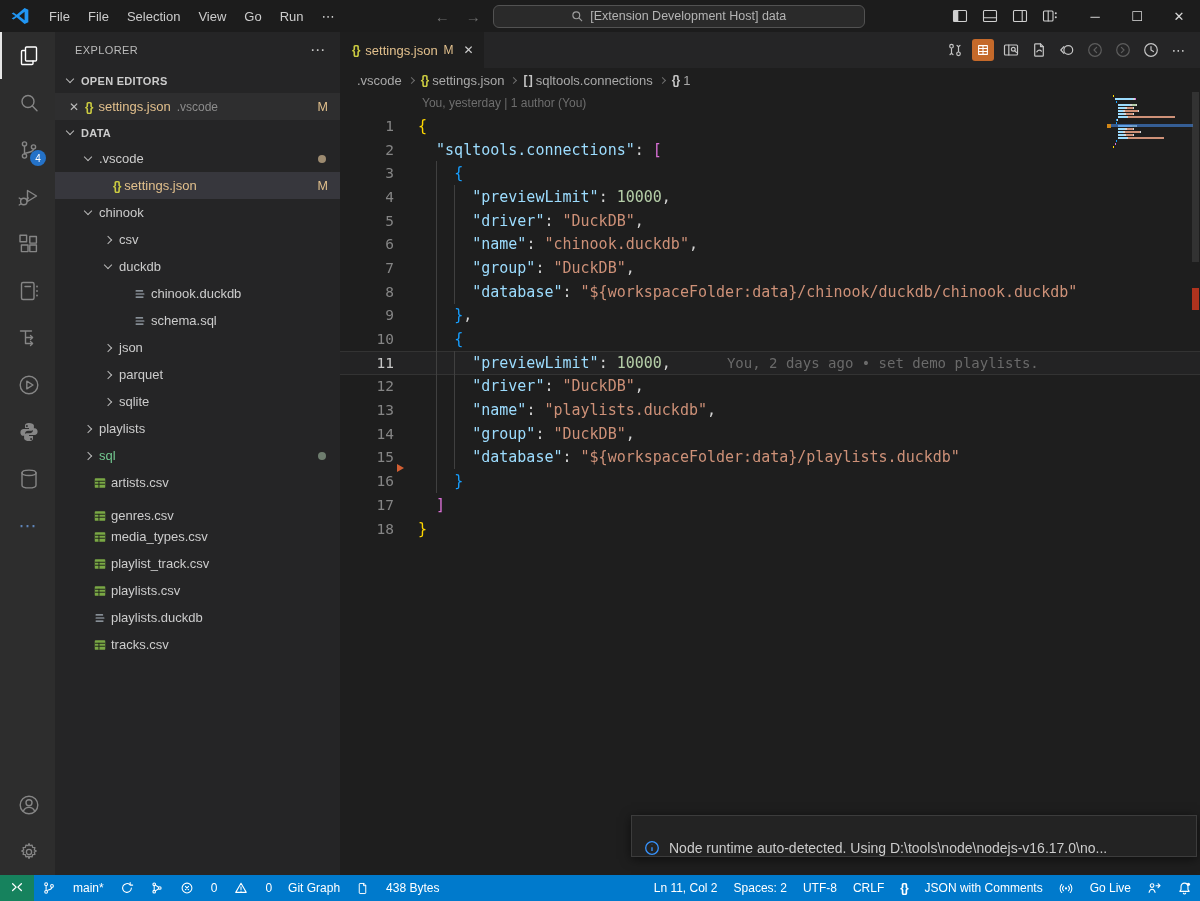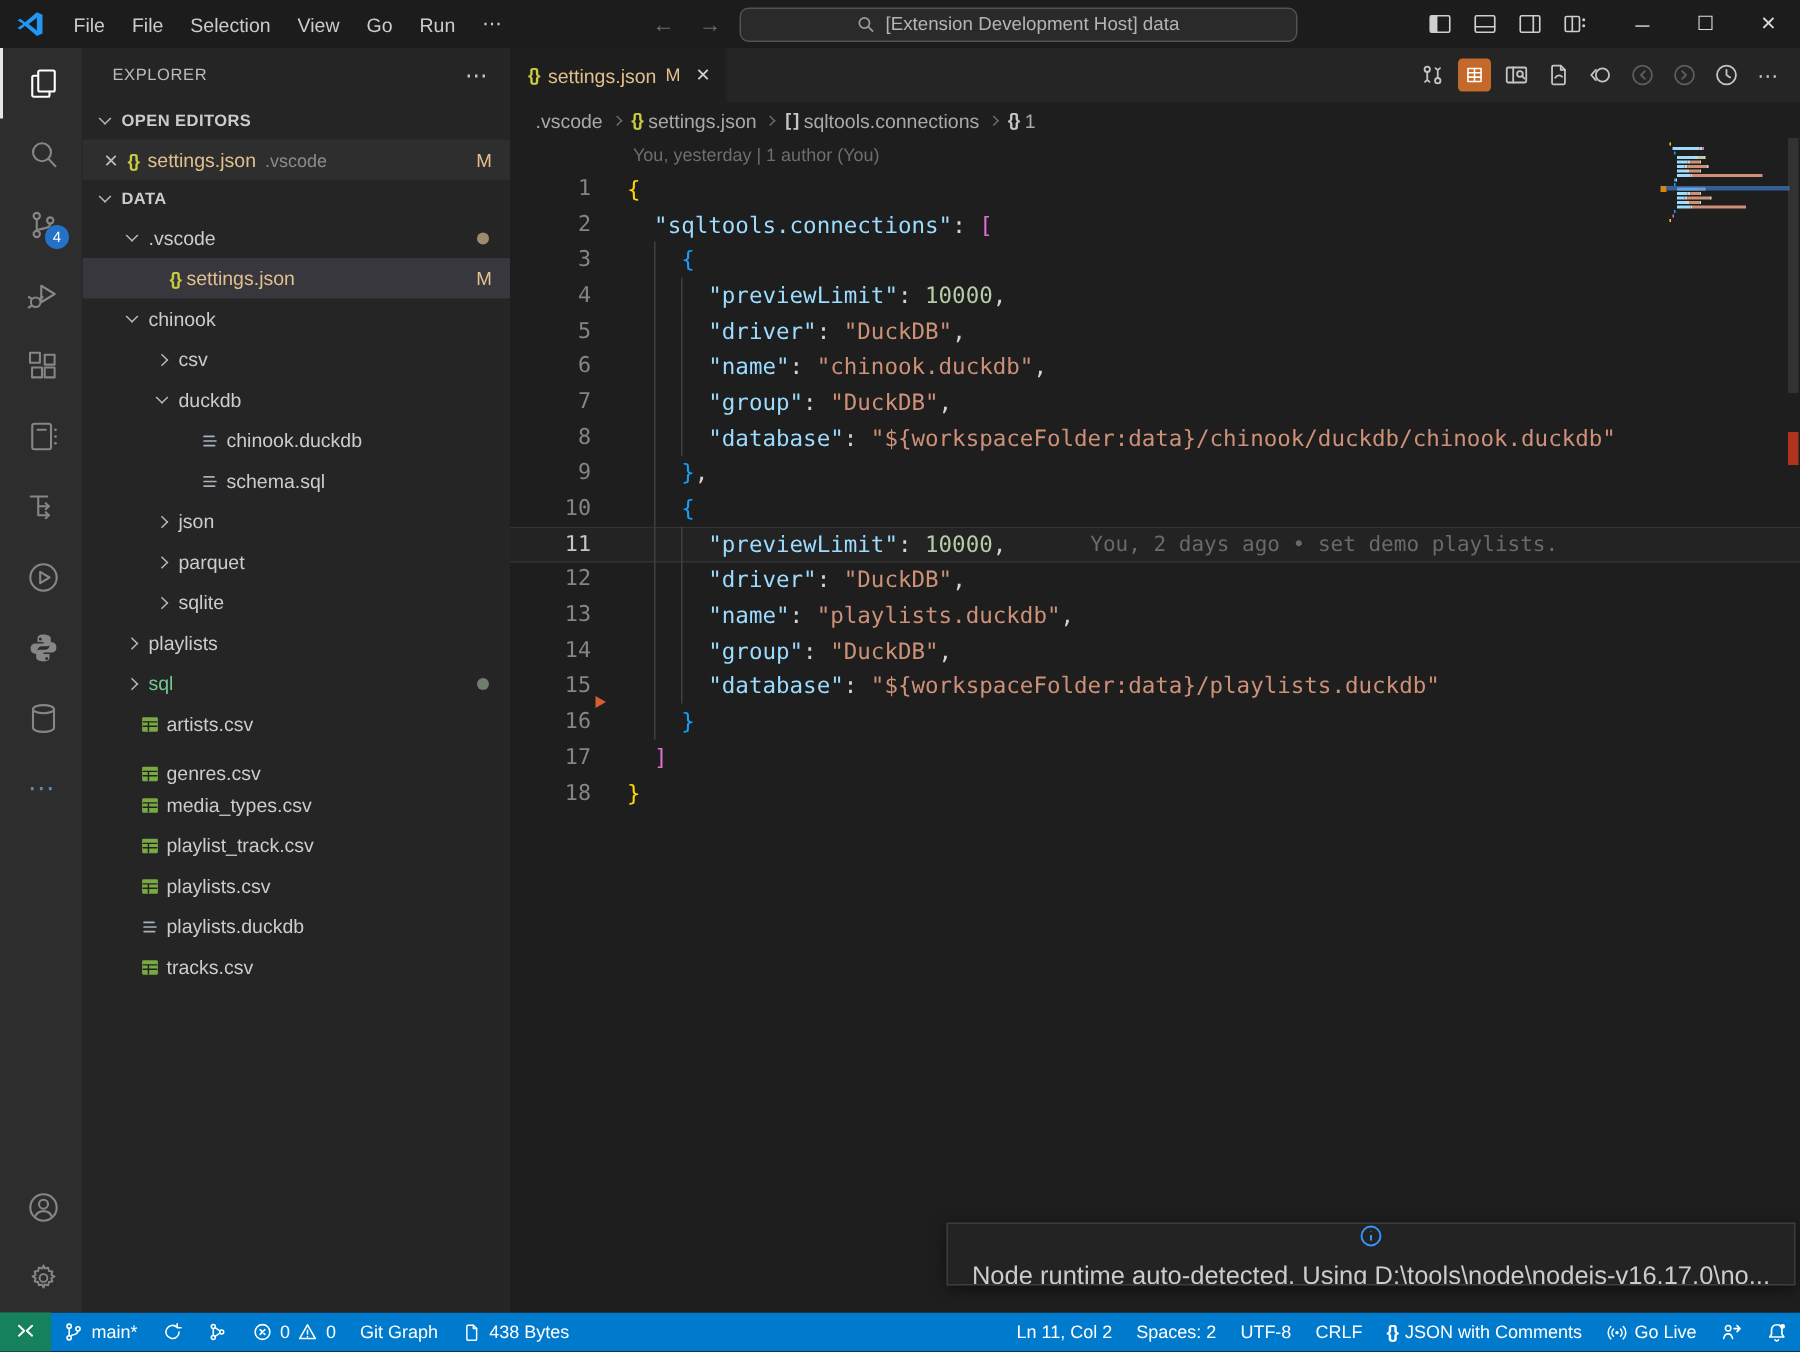--- a/index.html
+++ b/index.html
@@ -123,8 +123,8 @@
   .vs-red { position:absolute; top:196px; left:1px; right:1px; height:22px; background:#b0331e; }
 
   .toast { position:absolute; right:3px; bottom:18px; width:566px; height:42px; background:#232323;
-    border:1px solid #3c3c3c; box-shadow:0 2px 10px rgba(0,0,0,0.55); display:flex; align-items:center;
-    gap:9px; padding:0 12px; font-size:17px; color:#cccccc; white-space:nowrap; overflow:hidden;flex-direction:column; }
+    border:1px solid #3c3c3c; box-shadow:0 2px 10px rgba(0,0,0,0.55); display:flex; align-items:flex-end;
+    gap:9px; padding:0 12px; font-size:14px; color:#cccccc; white-space:nowrap; overflow:hidden; }
   .toast .ic { color:#3794ff; flex:none; }
 
   

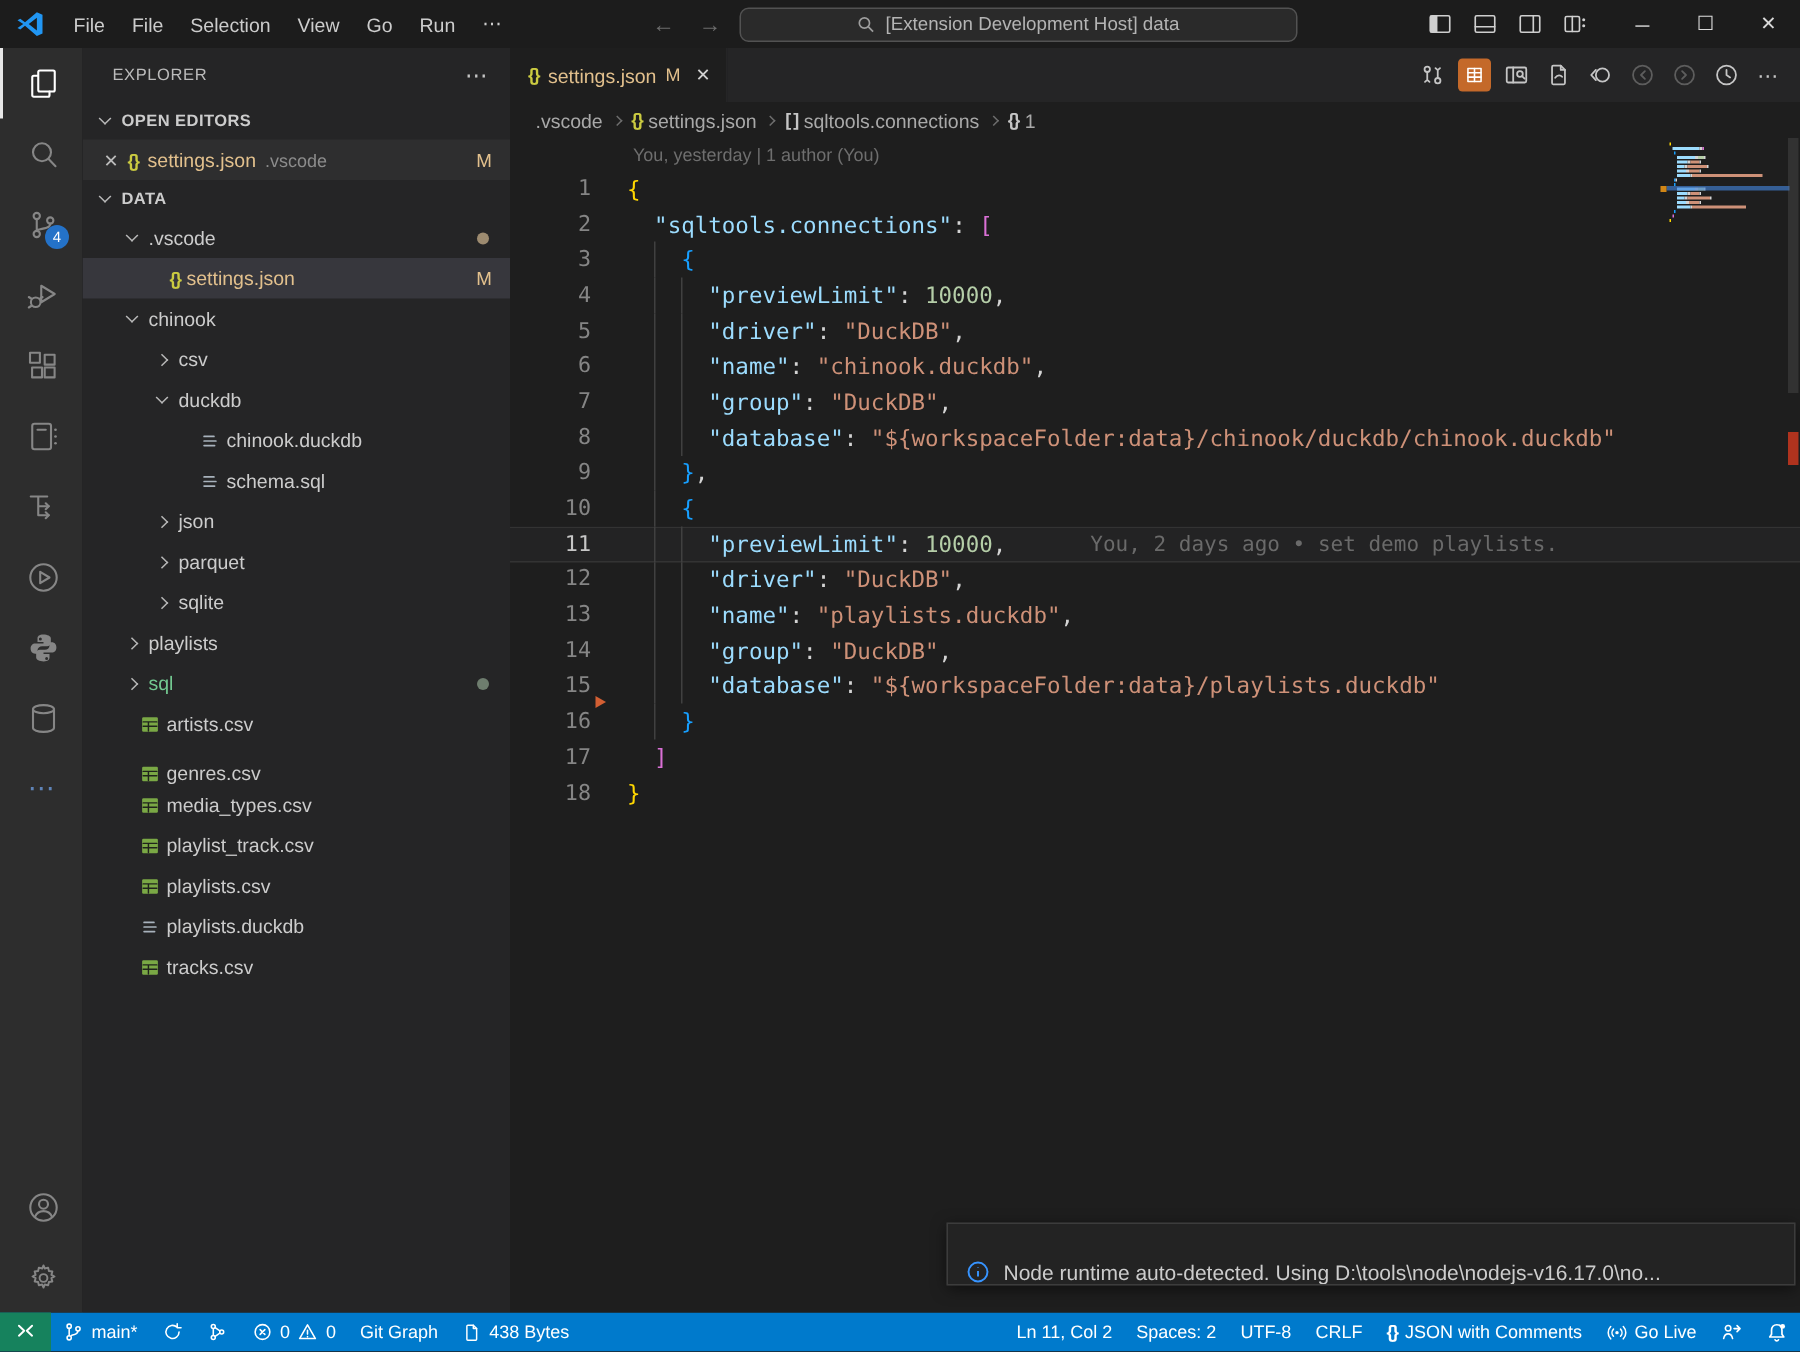--- a/index.html
+++ b/index.html
@@ -130,7 +130,7 @@
   
   .statusbar { height:26px; background:#007acc; display:flex; align-items:center; color:#ffffff;
     font-size:12px; }
-  .sb-item { display:flex; align-items:center; gap:5px; padding:0 8px; height:100%; white-space:nowrap; }
+  .sb-item { display:flex; align-items:center; gap:17px; padding:0 8px; height:100%; white-space:nowrap; }
   .sb-item.remote { background:#16825d; padding:0 10px; }
   .sb-right { margin-left:auto; display:flex; height:100%; }
   .sb-braces { font-weight:bold; letter-spacing:-1px; font-size:12px; }

